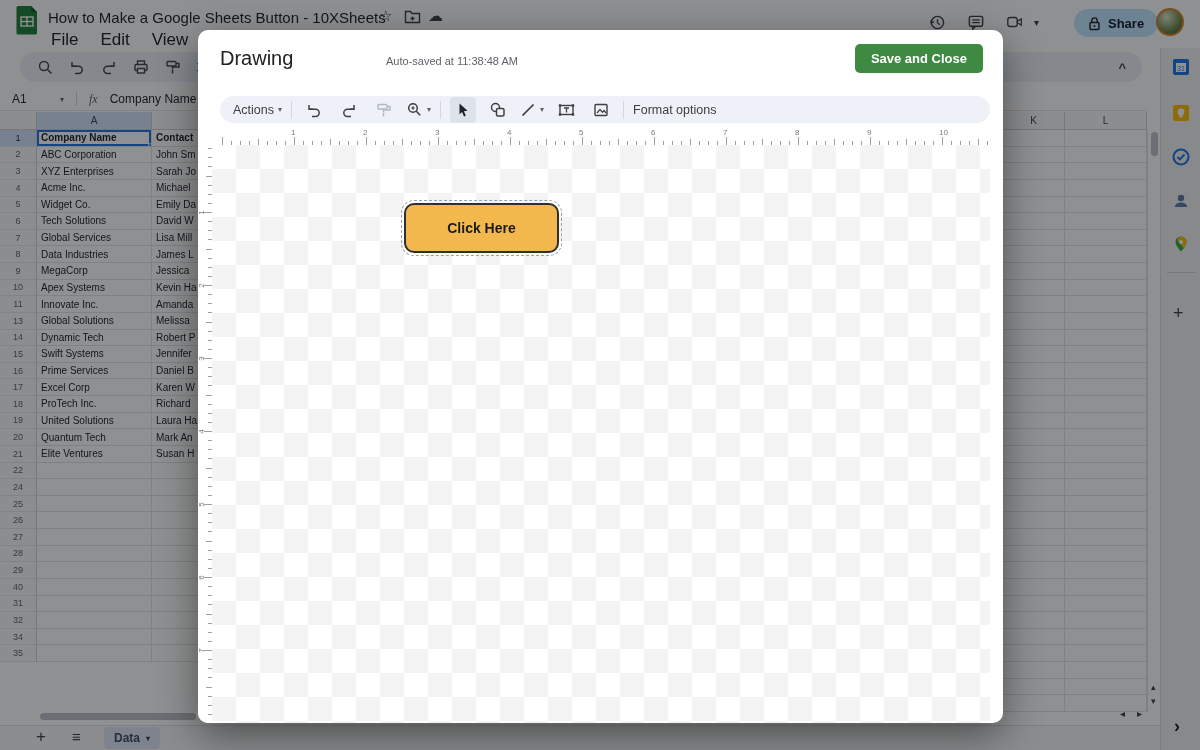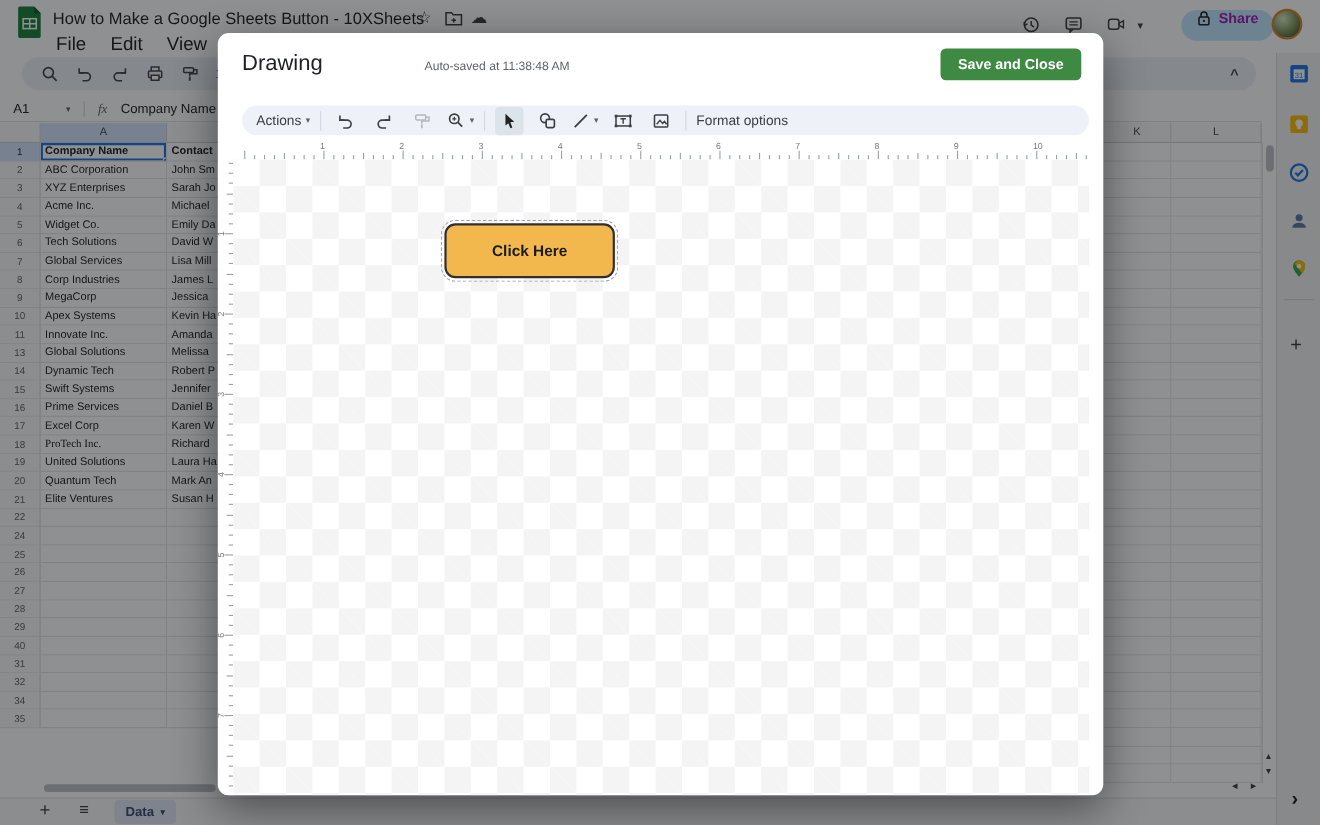--- a/index.html
+++ b/index.html
@@ -28,7 +28,7 @@
   .gcell.hdr{font-weight:bold}
   .a1sel{box-shadow:inset 0 0 0 2px #1a73e8;position:relative}
   .fillhandle{position:absolute;right:-3px;bottom:-3px;width:6px;height:6px;border-radius:50%;background:#1a73e8;border:1px solid #fff}
-  .sharepill{background:#c2e7ff;border-radius:16px;height:28px;display:flex;gap:7px;padding:0 14px;font-size:13px;font-weight:bold;color:#a21caf}
+  .sharepill{background:#c2e7ff;border-radius:16px;height:28px;display:flex;align-items:center;gap:7px;padding:0 14px;font-size:13px;font-weight:bold;color:#0f172a}
   .avatar{width:28px;height:28px;border-radius:50%;background:radial-gradient(circle at 35% 30%,#d9e8c8,#7a9157 55%,#2f4a2c 95%);border:2px solid #d9822b}
   .sidebar{background:#f1f3f4;border-left:1px solid #dadce0}
   .sbicon{position:absolute;left:11px;width:18px;height:18px}

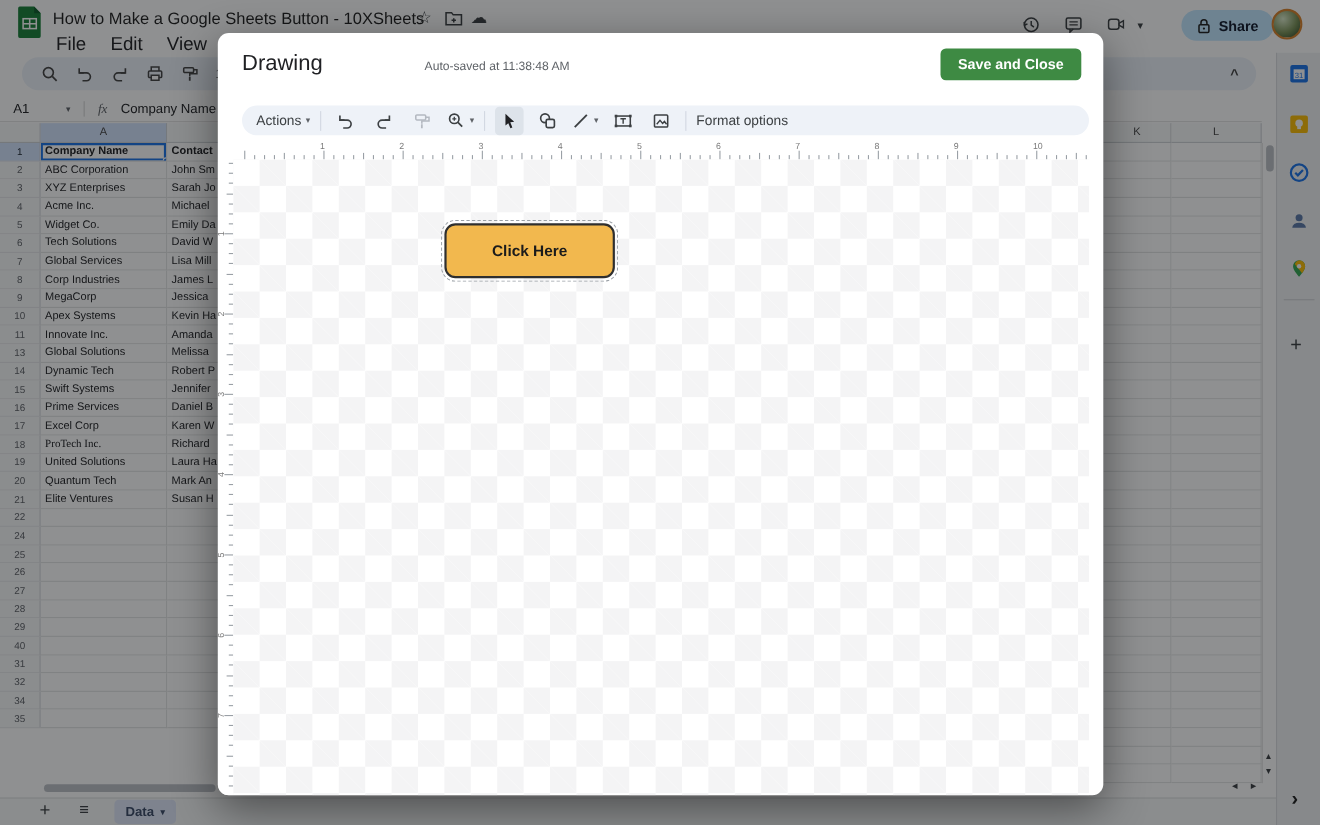--- a/index.html
+++ b/index.html
@@ -213,7 +213,7 @@
         </div>
         <div class="grow">
           <div class="gnum">8</div>
-          <div class="gcell" style="width: 115px; flex: 0 0 115px;">Corp Industries</div>
+          <div class="gcell" style="width: 115px; flex: 0 0 115px;">Data Industries</div>
           <div class="gcell" style="flex: 1 1 0%;">James L</div>
         </div>
         <div class="grow">

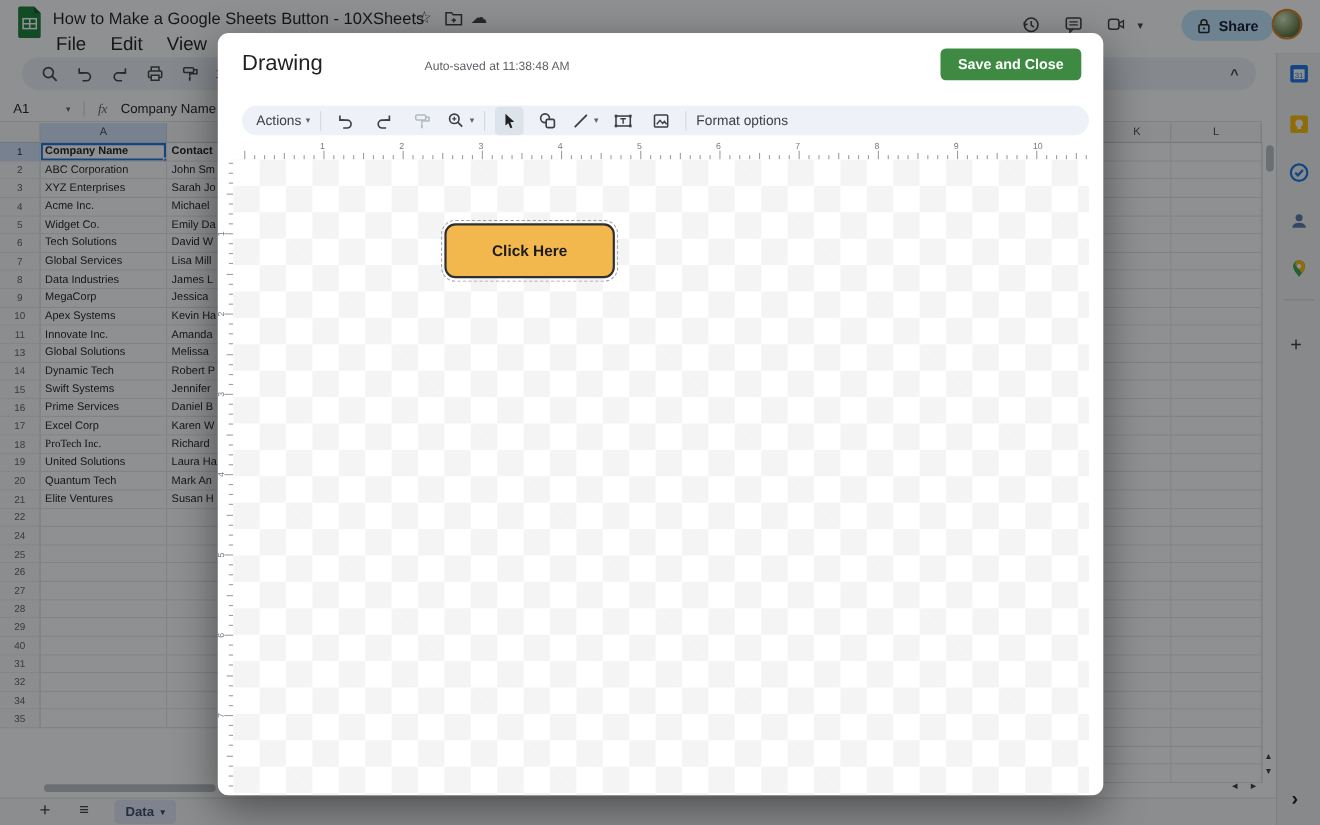--- a/index.html
+++ b/index.html
@@ -258,7 +258,7 @@
         </div>
         <div class="grow">
           <div class="gnum">18</div>
-          <div class="gcell" style="width: 115px; flex: 0 0 115px; font-family: Liberation Serif, serif;">ProTech Inc.</div>
+          <div class="gcell" style="width: 115px; flex: 0 0 115px;">ProTech Inc.</div>
           <div class="gcell" style="flex: 1 1 0%;">Richard</div>
         </div>
         <div class="grow">

